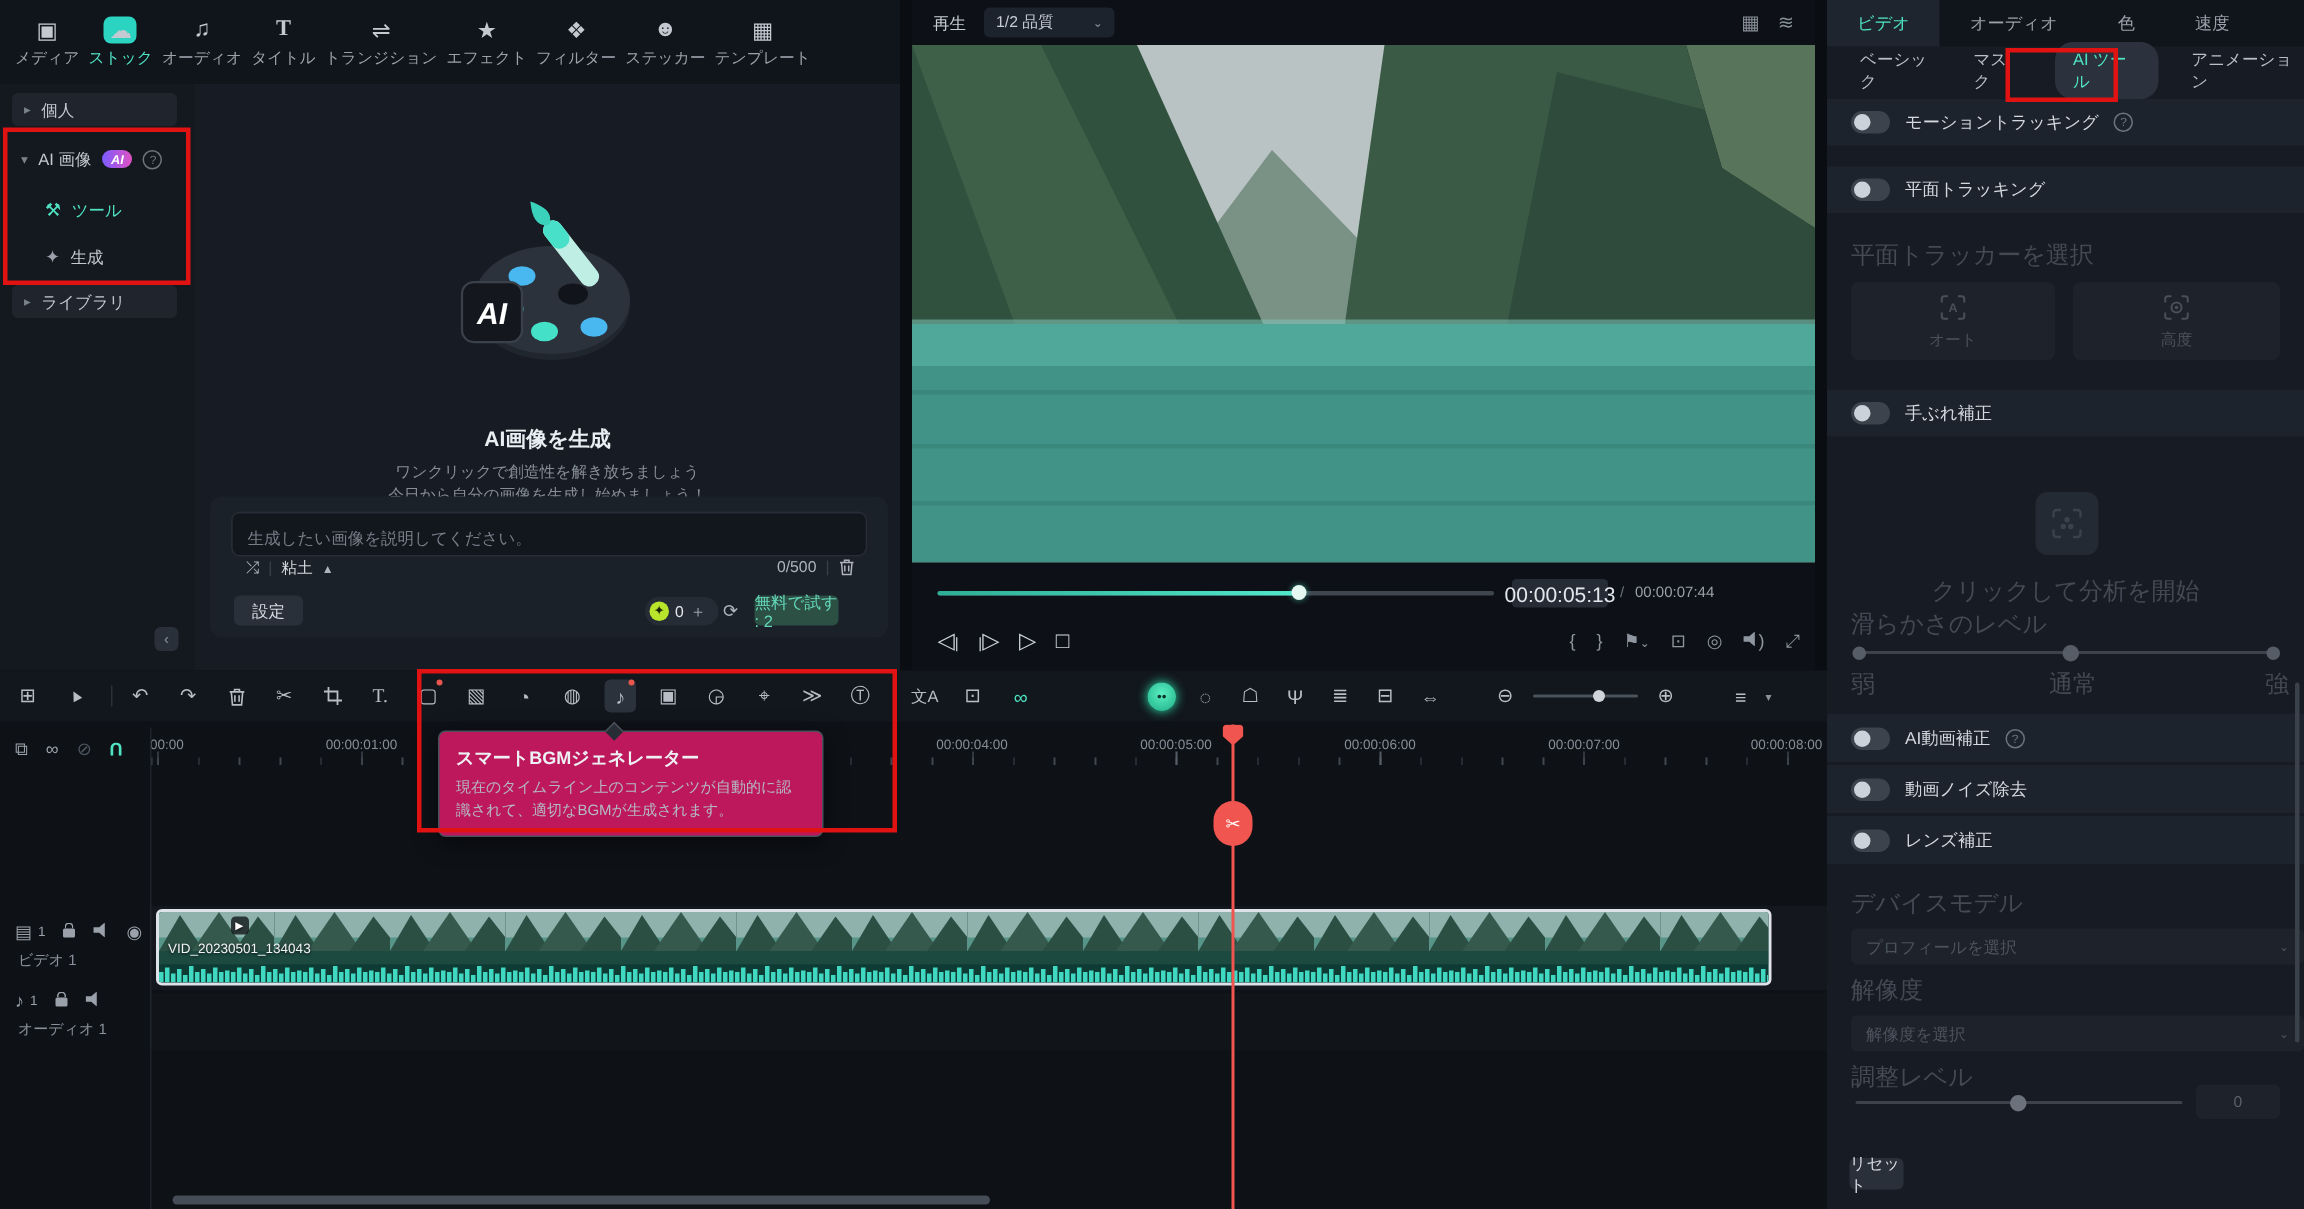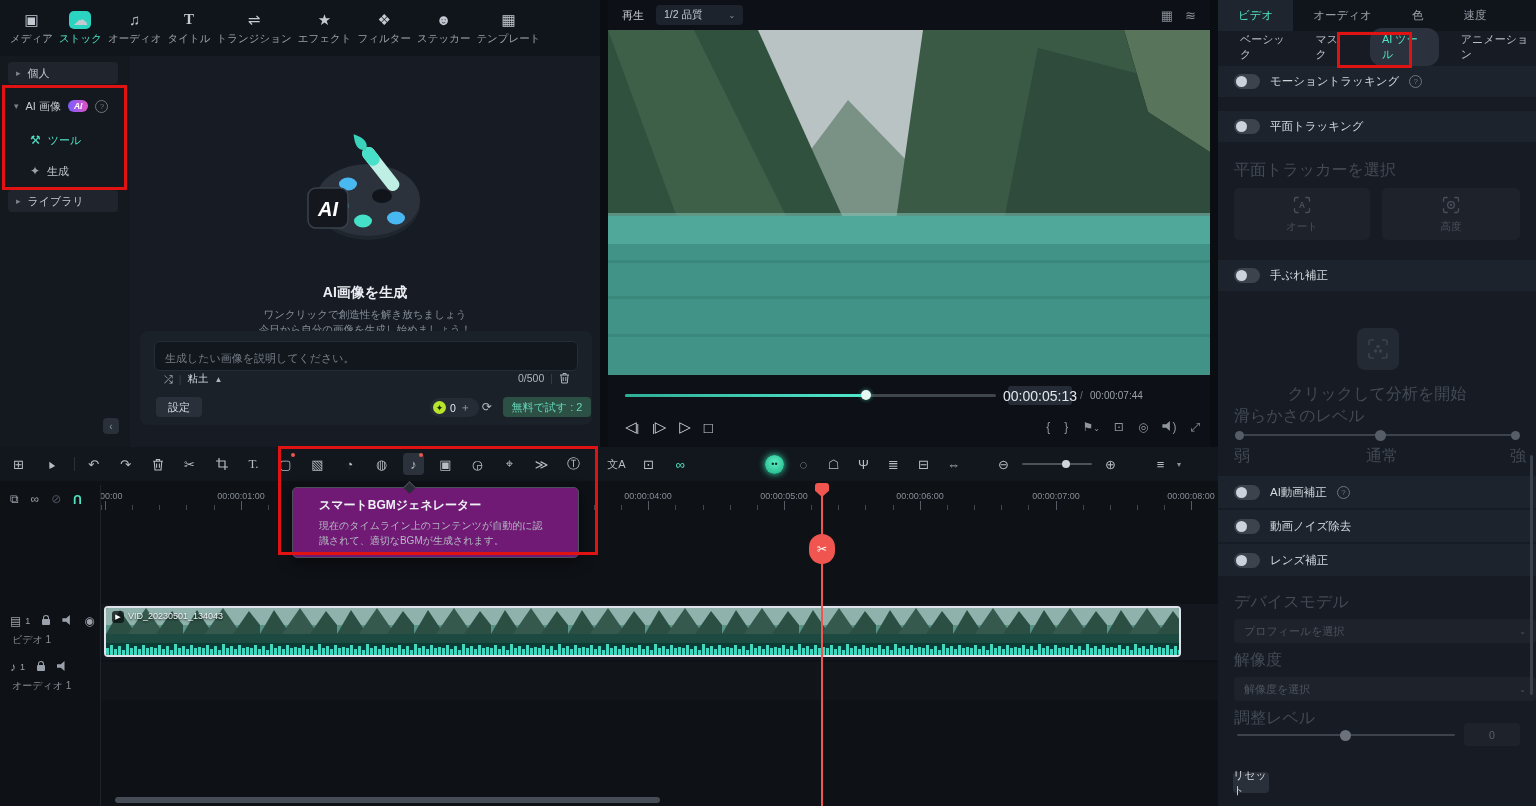--- a/index.html
+++ b/index.html
@@ -214,7 +214,7 @@
         <span style="color:#9aa1aa;font-size:11px;">＋</span>
       </div>
       <span class="abs" style="left:352px;top:344px;color:#aeb5bd;font-size:12px;">⟳</span>
-      <div class="abs tryfree" style="left:373px;top:341px;width:88px;height:20px;">無料で試す : 2</div>
+      <div class="abs tryfree" style="left:373px;top:341px;width:56px;height:20px;">無料で試す : 2</div>
     </div>
   </div>
 

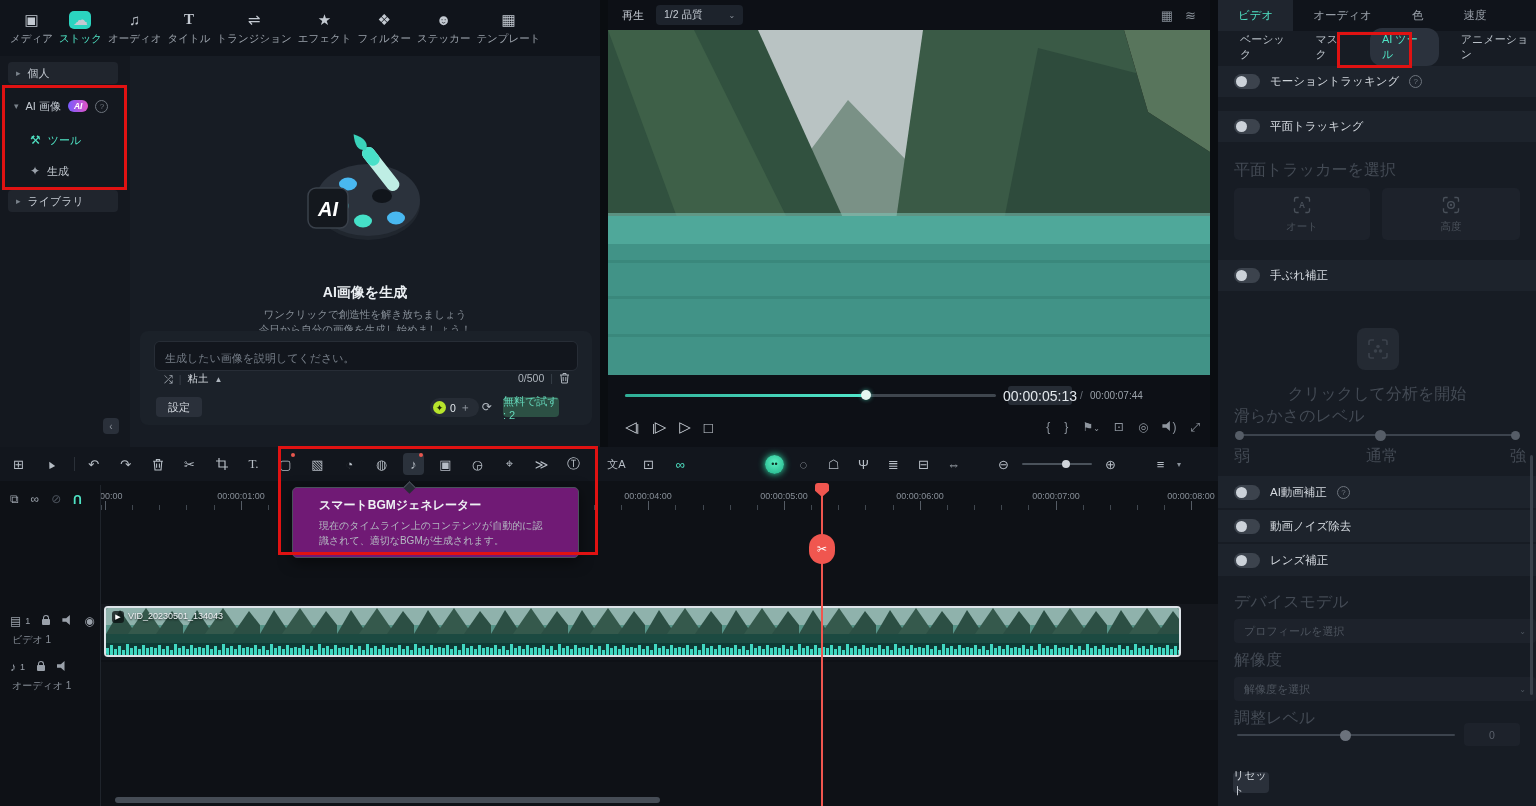--- a/index.html
+++ b/index.html
@@ -81,7 +81,7 @@
   .clip{left:104px;top:606px;width:1077px;height:51px;border:2px solid #dde3e8;border-radius:4px;background:#0f3b35;overflow:hidden;box-sizing:border-box;}
   .cliplabel{position:absolute;left:6px;top:3px;display:flex;gap:4px;color:#f0f3f6;font-size:9px;text-shadow:0 1px 2px rgba(0,0,0,.8);}
   .playchip{width:12px;height:12px;border-radius:3px;background:rgba(10,14,16,.75);color:#fff;font-size:7px;display:flex;align-items:center;justify-content:center;}
-  .tooltip{left:292px;top:487px;width:233px;background:#701a75;border:1px solid #4a515b;border-radius:5px;padding:9px 26px;box-shadow:0 4px 14px rgba(0,0,0,.5);z-index:30;}
+  .tooltip{left:292px;top:487px;width:233px;background:#be185d;border:1px solid #4a515b;border-radius:5px;padding:9px 11px;box-shadow:0 4px 14px rgba(0,0,0,.5);z-index:30;}
   .tooltip .tt-title{font-size:12px;font-weight:bold;color:#eef1f4;margin-bottom:5px;}
   .tooltip .tt-body{font-size:10px;color:#b4bac2;line-height:1.45;}
   .tt-arrow{position:absolute;top:-5px;left:112px;width:8px;height:8px;background:#272c35;border-left:1px solid #4a515b;border-top:1px solid #4a515b;transform:rotate(45deg);}

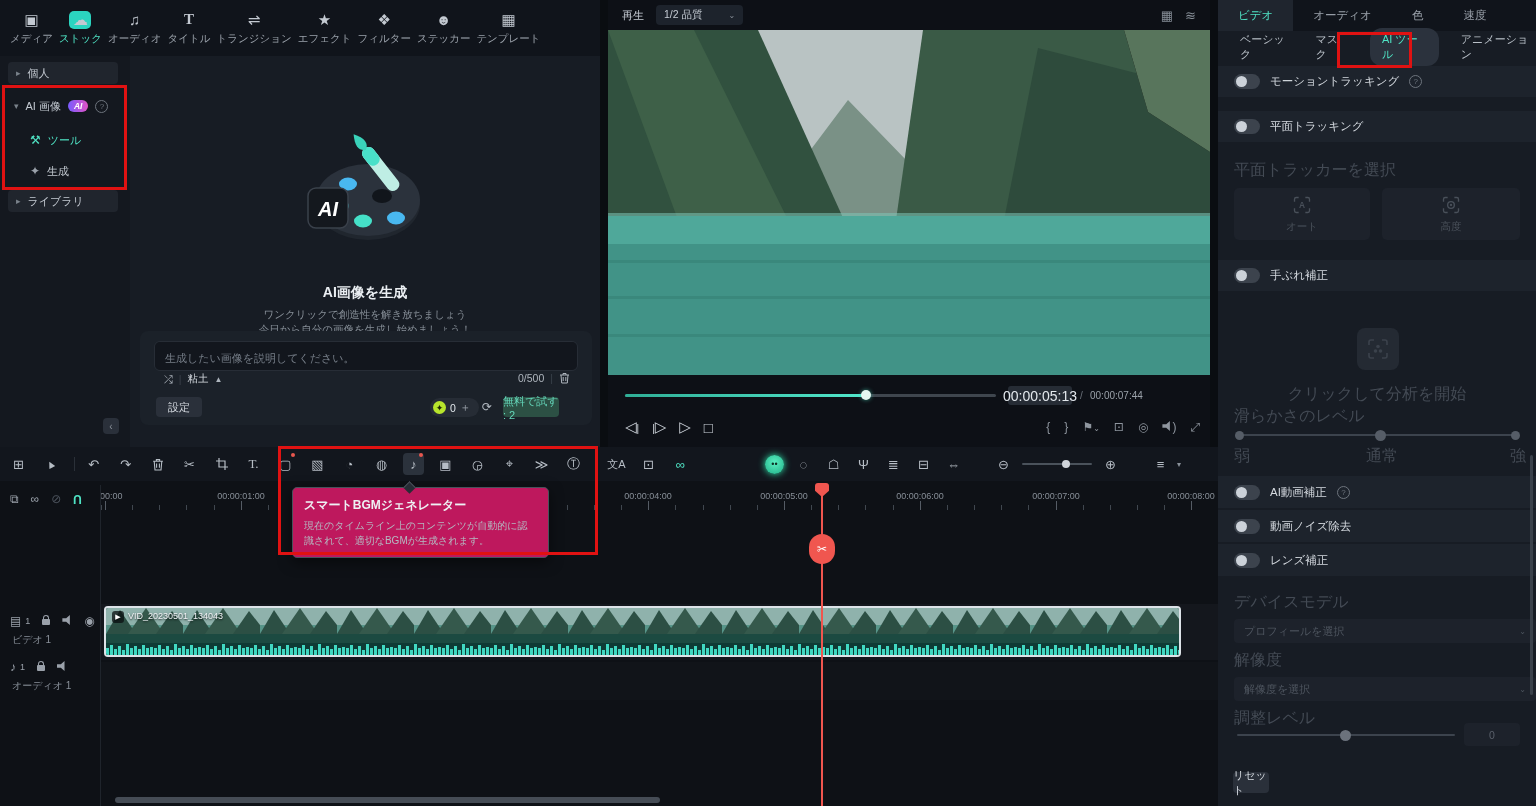--- a/index.html
+++ b/index.html
@@ -79,7 +79,7 @@
   .ilock::before{content:"";position:absolute;top:-4px;left:1px;width:4px;height:3px;border:1.5px solid #9aa1aa;border-bottom:none;border-radius:3px 3px 0 0;}
   .ispeak{width:10px;height:10px;background:#9aa1aa;clip-path:polygon(0 32%,38% 32%,75% 0,75% 100%,38% 68%,0 68%);display:inline-block;}
   .clip{left:104px;top:606px;width:1077px;height:51px;border:2px solid #dde3e8;border-radius:4px;background:#0f3b35;overflow:hidden;box-sizing:border-box;}
-  .cliplabel{position:absolute;left:6px;top:3px;display:flex;gap:4px;color:#f0f3f6;font-size:9px;text-shadow:0 1px 2px rgba(0,0,0,.8);}
+  .cliplabel{position:absolute;left:6px;top:3px;display:flex;align-items:center;gap:4px;color:#f0f3f6;font-size:9px;text-shadow:0 1px 2px rgba(0,0,0,.8);flex-direction:column;}
   .playchip{width:12px;height:12px;border-radius:3px;background:rgba(10,14,16,.75);color:#fff;font-size:7px;display:flex;align-items:center;justify-content:center;}
   .tooltip{left:292px;top:487px;width:233px;background:#be185d;border:1px solid #4a515b;border-radius:5px;padding:9px 11px;box-shadow:0 4px 14px rgba(0,0,0,.5);z-index:30;}
   .tooltip .tt-title{font-size:12px;font-weight:bold;color:#eef1f4;margin-bottom:5px;}

